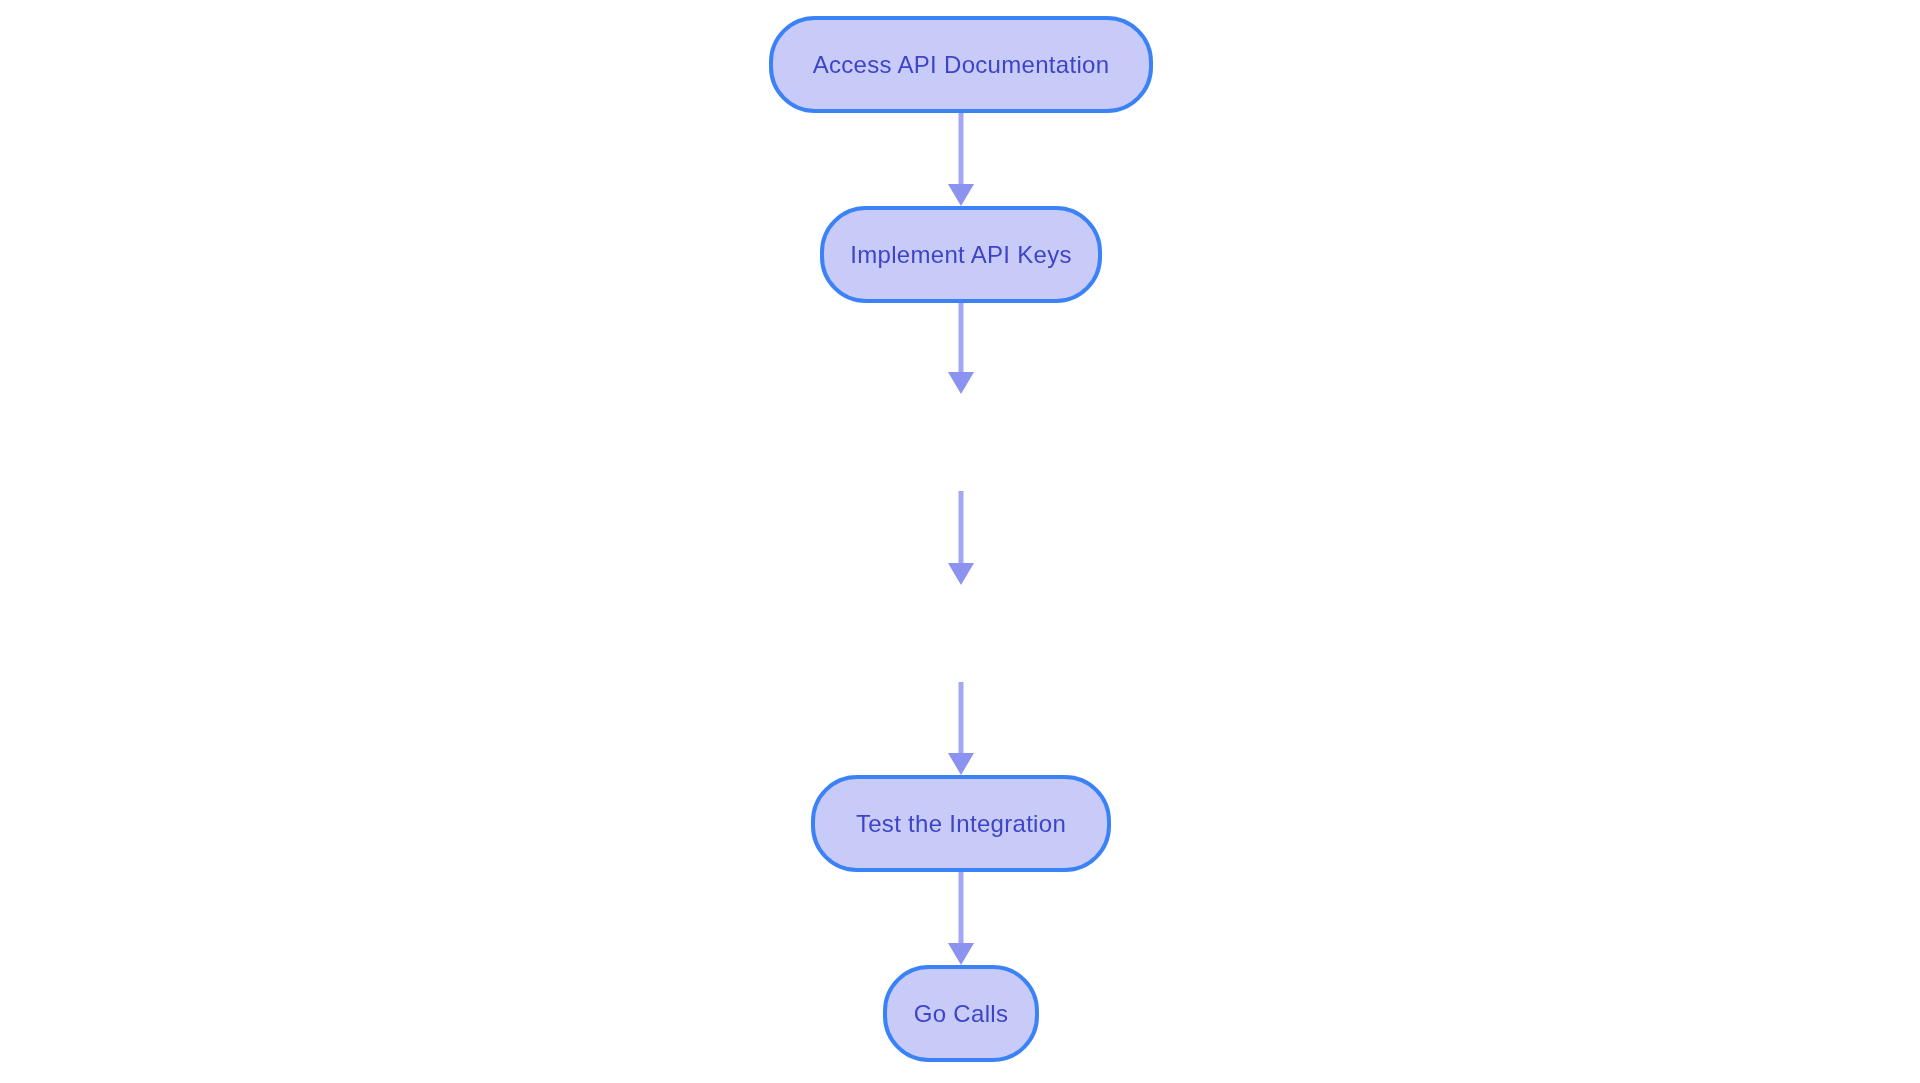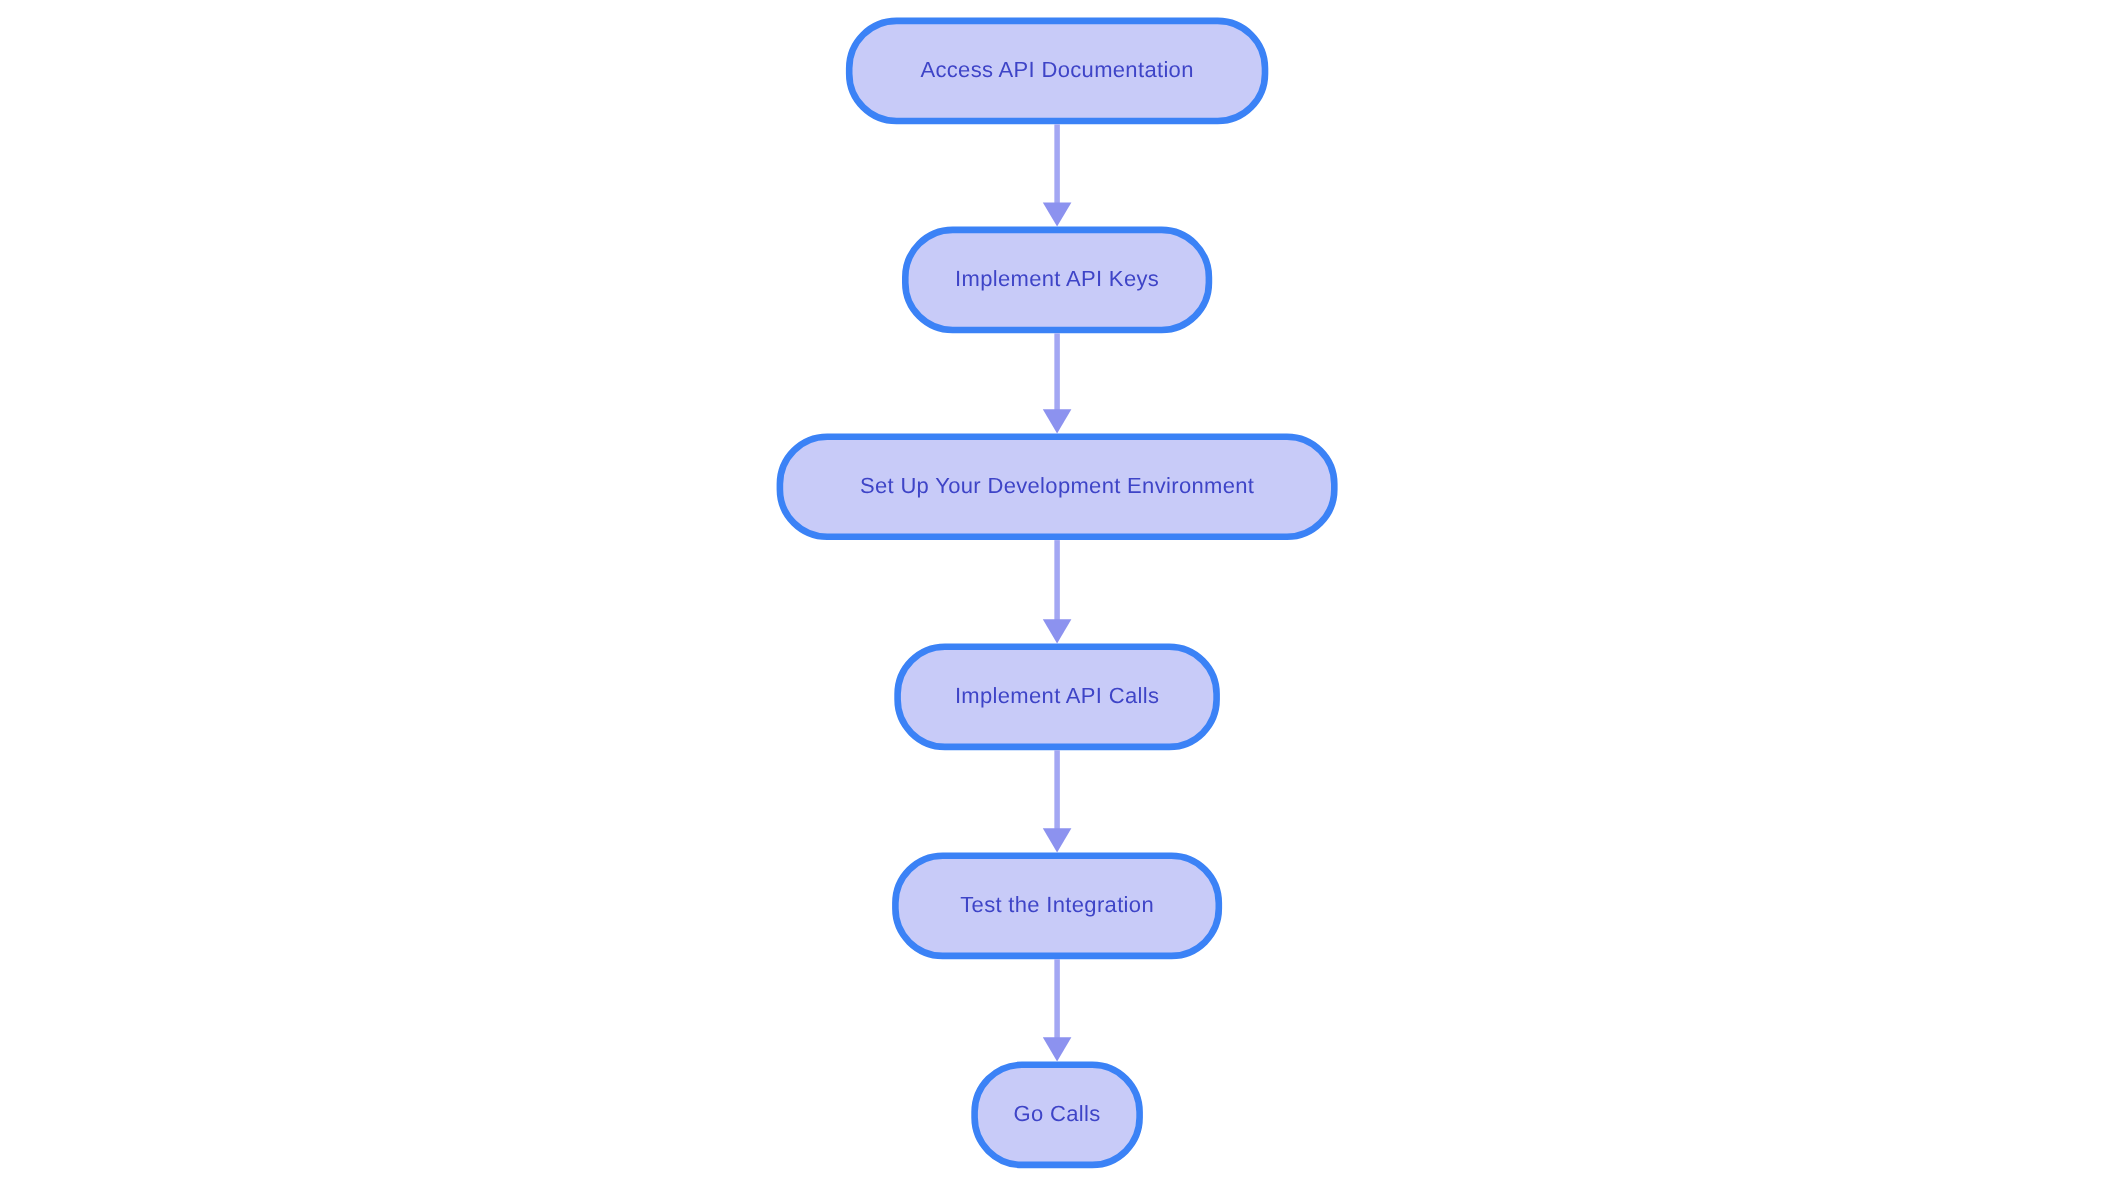--- a/index.html
+++ b/index.html
@@ -20,10 +20,10 @@
     align-items: center;
     justify-content: center;
     background: #c8cbf8;
-    border: 6px solid #3b82f6;
+    border: 4px solid #3b82f6;
     border-radius: 46px;
     color: #3e44c7;
-    font-size: 20px;
+    font-size: 24px;
     letter-spacing: 0.3px;
     white-space: nowrap;
     text-align: center;

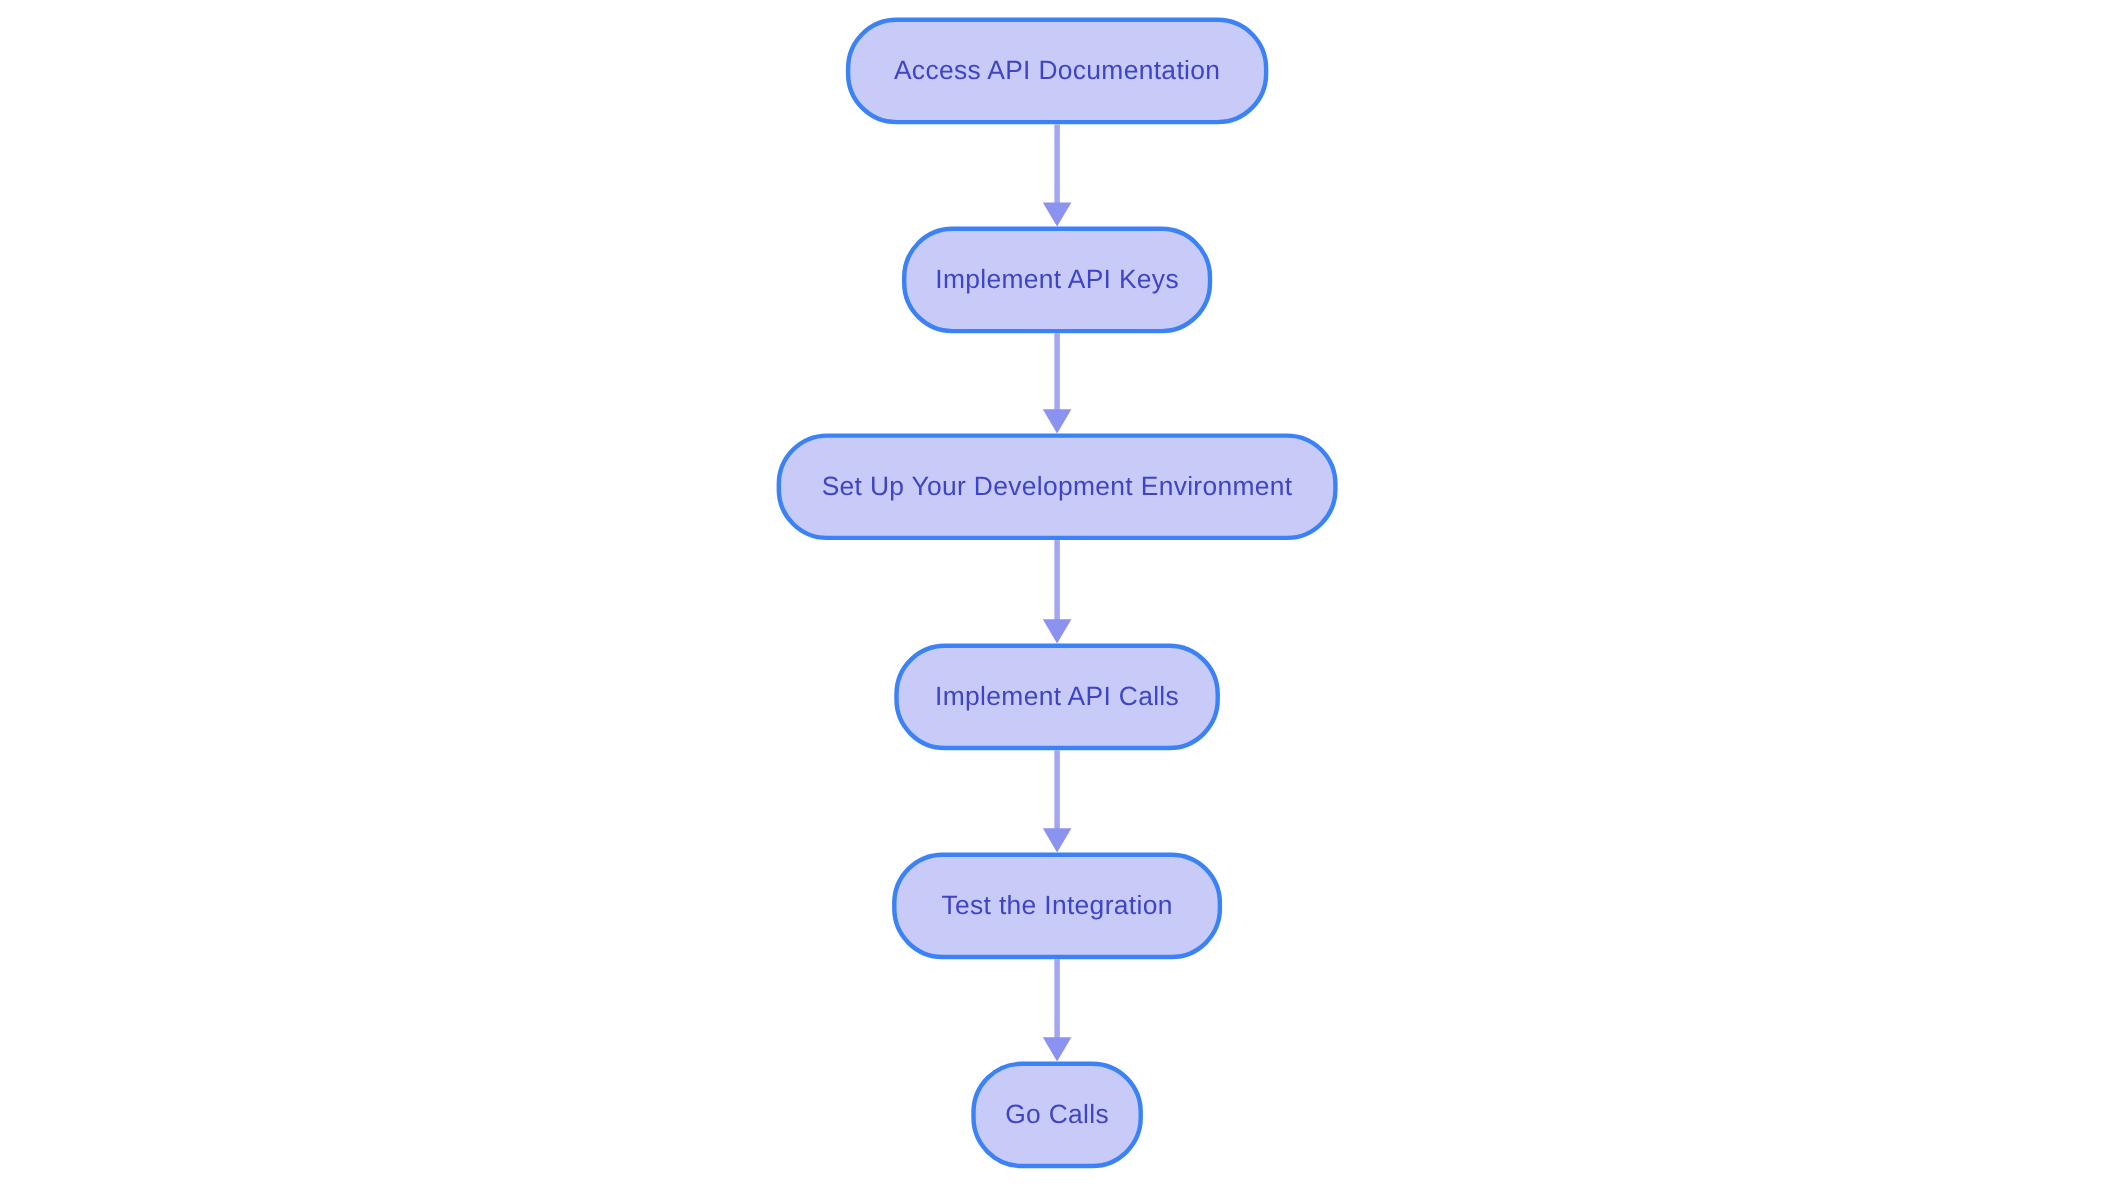--- a/index.html
+++ b/index.html
@@ -74,9 +74,6 @@
     <div class="head"></div>
   </div>
 
-  <div class="node" style="left:706px; top:394px; width:510px; height:97px;">
-    <span>Set Up Your Development Environment</span>
-  </div>
 
   <div class="arrow" style="left:948px; top:491px; height:94px;">
     <div class="stem"></div>

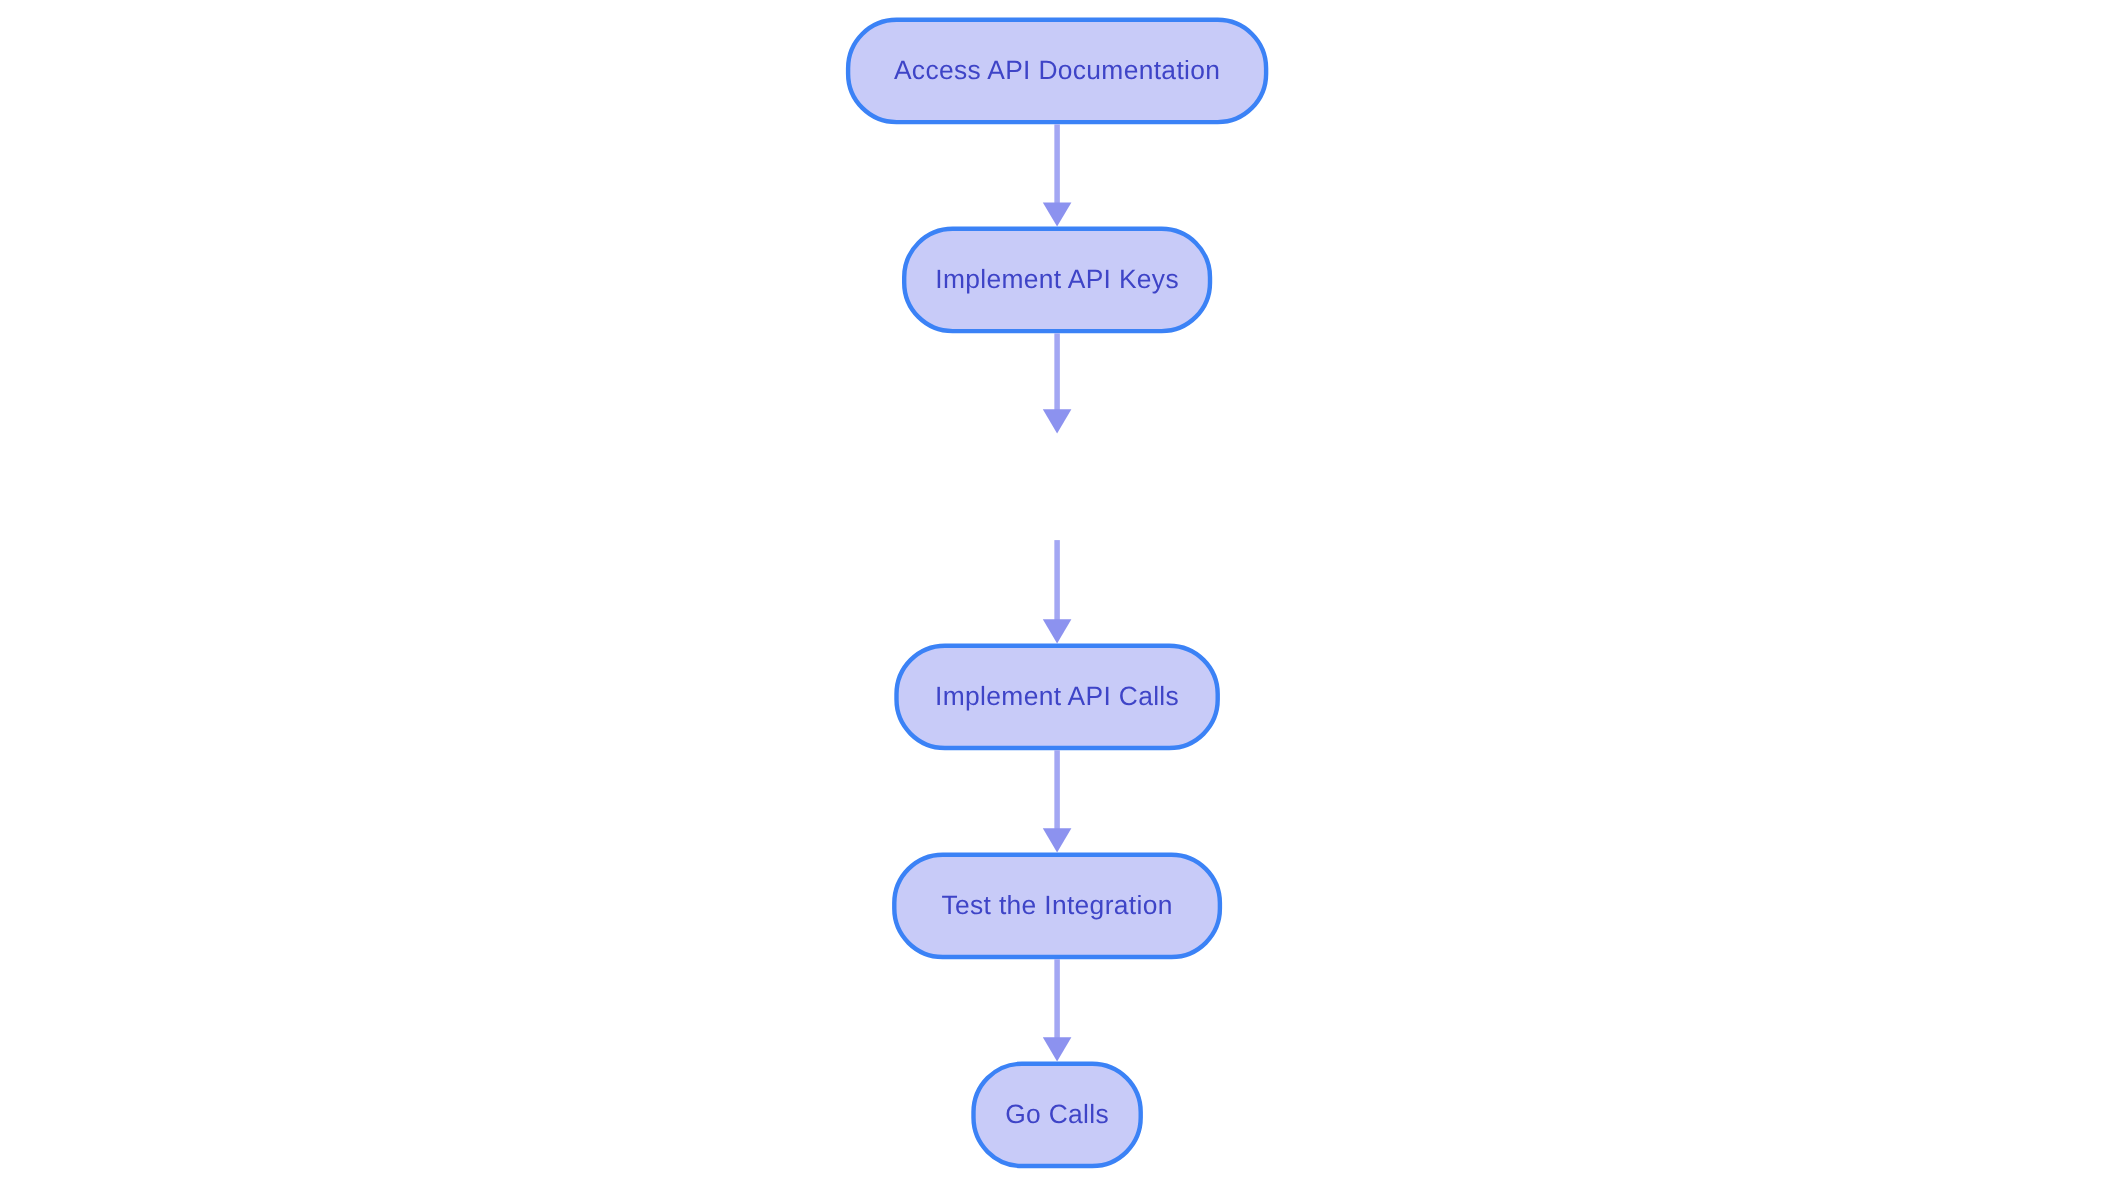--- a/index.html
+++ b/index.html
@@ -80,9 +80,6 @@
     <div class="head"></div>
   </div>
 
-  <div class="node" style="left:813px; top:585px; width:296px; height:97px;">
-    <span>Implement API Calls</span>
-  </div>
 
   <div class="arrow" style="left:948px; top:682px; height:93px;">
     <div class="stem"></div>

